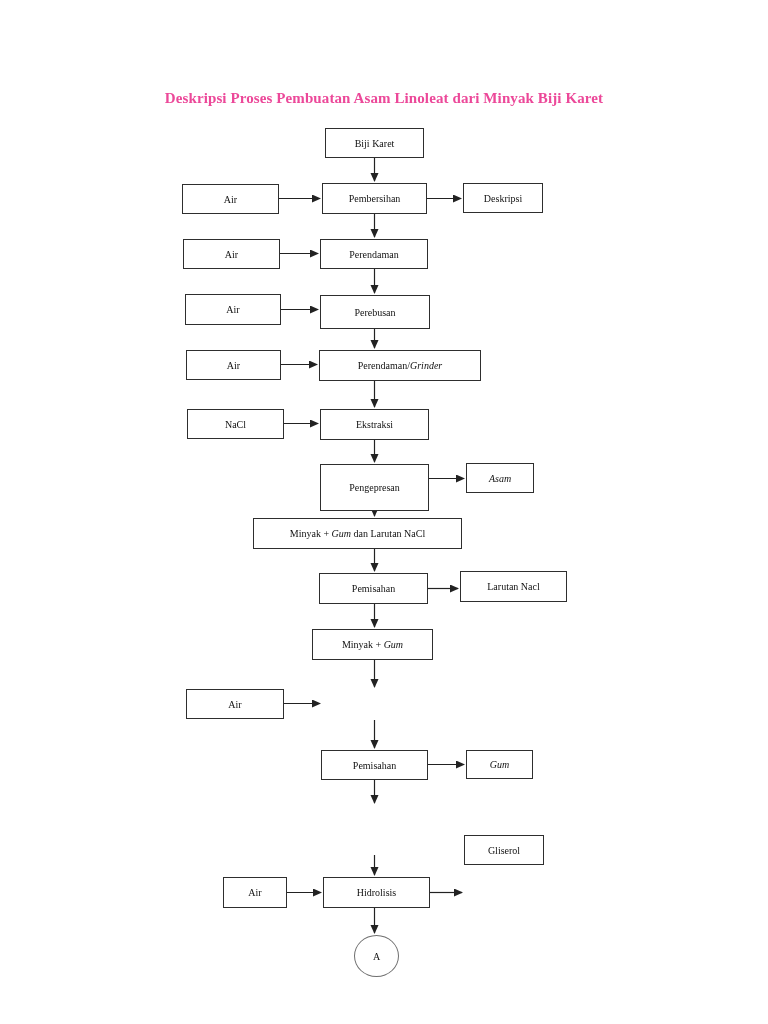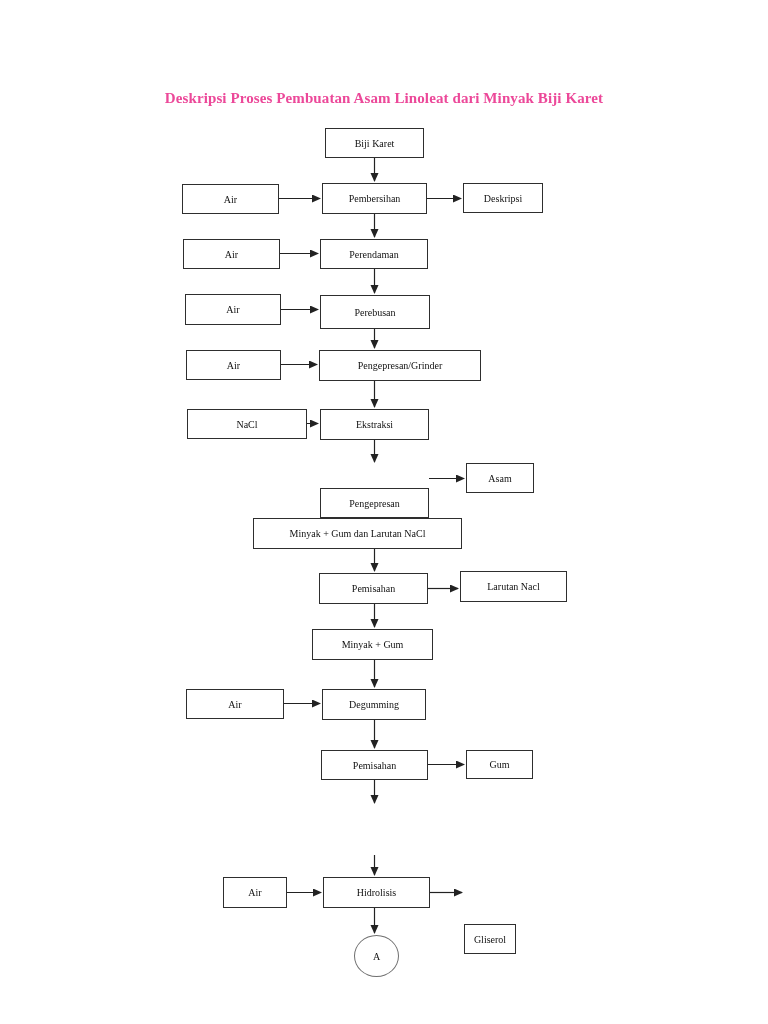--- a/index.html
+++ b/index.html
@@ -122,7 +122,7 @@
       <span>Air</span>
     </div>
   <div class="node" style="left:319px;top:350px;width:162px;height:31px">
-      <span><span>Pengepresan/</span><span class="it">Grinder</span></span>
+      <span><span>Perendaman/</span><span class="it">Grinder</span></span>
     </div>
 
   <div class="node" style="left:187px;top:409px;width:120px;height:30px">

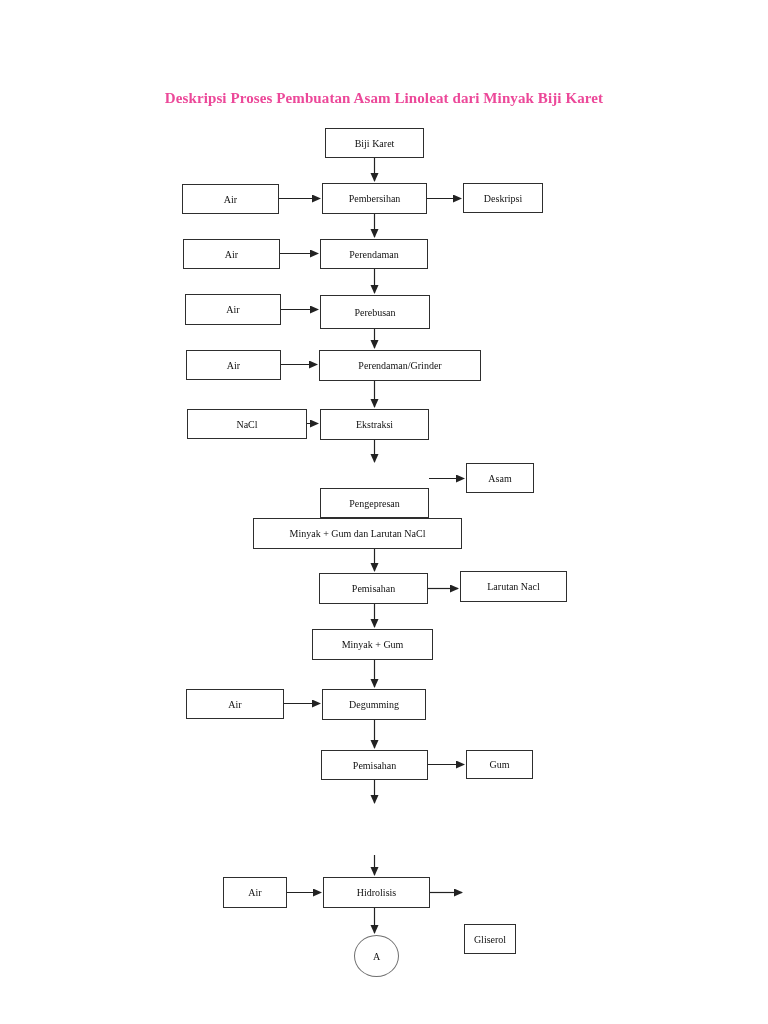--- a/index.html
+++ b/index.html
@@ -41,7 +41,7 @@
     text-align: center;
     white-space: nowrap;
   }
-  .node .it { }
+  .node .it { font-style: italic; }
   .node.circle {
     border-radius: 50%;
     border-color: #6f6f6f;

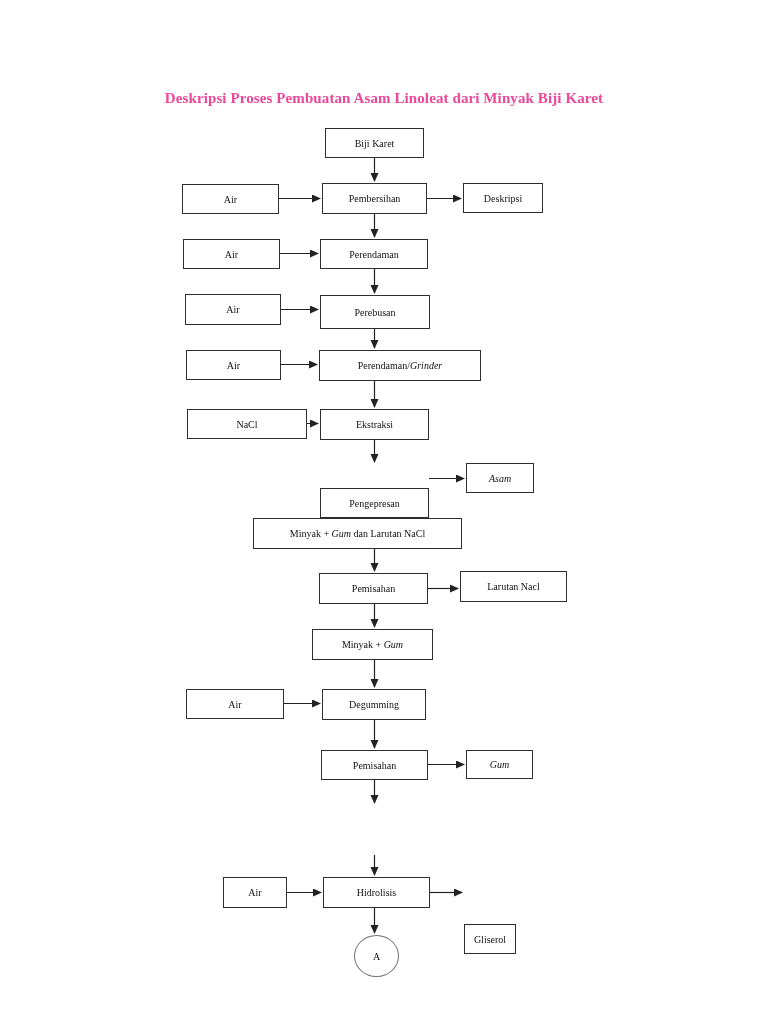--- a/index.html
+++ b/index.html
@@ -125,7 +125,7 @@
       <span><span>Perendaman/</span><span class="it">Grinder</span></span>
     </div>
 
-  <div class="node" style="left:187px;top:409px;width:120px;height:30px">
+  <div class="node" style="left:187px;top:409px;width:97px;height:30px">
       <span>NaCl</span>
     </div>
   <div class="node" style="left:320px;top:409px;width:109px;height:31px">

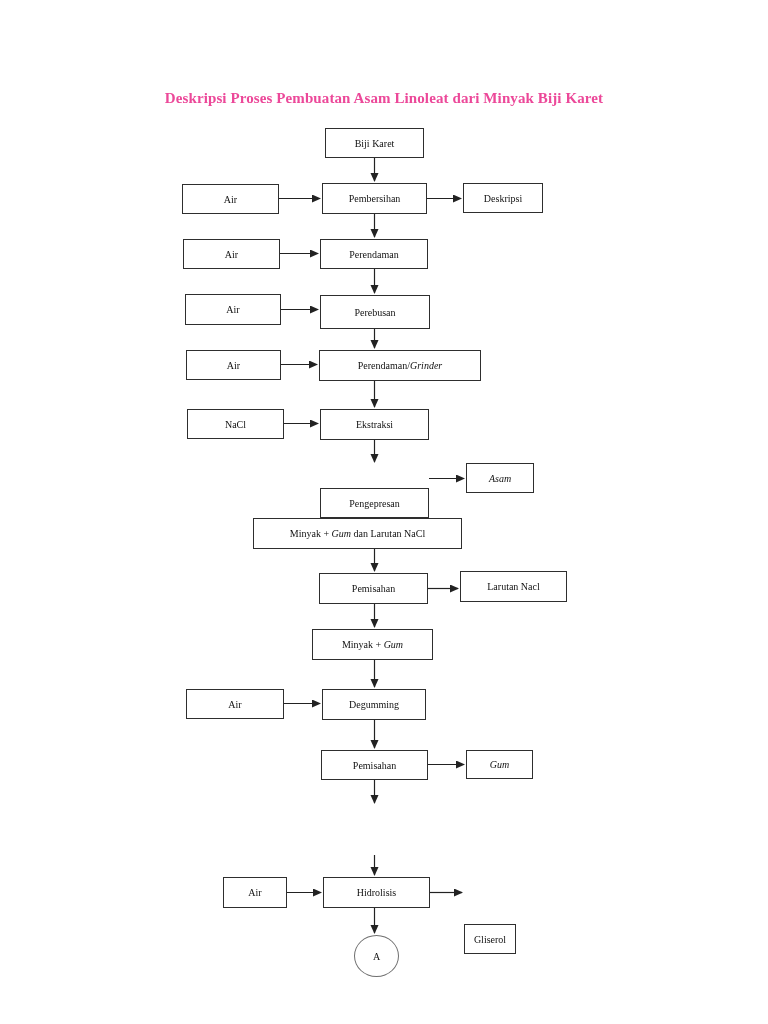--- a/index.html
+++ b/index.html
@@ -132,7 +132,7 @@
       <span>Ekstraksi</span>
     </div>
 
-  <div class="node" style="left:320px;top:488px;width:109px;height:30px">
+  <div class="node" style="left:320px;top:464px;width:109px;height:47px">
       <span>Pengepresan</span>
     </div>
   <div class="node" style="left:466px;top:463px;width:68px;height:30px">

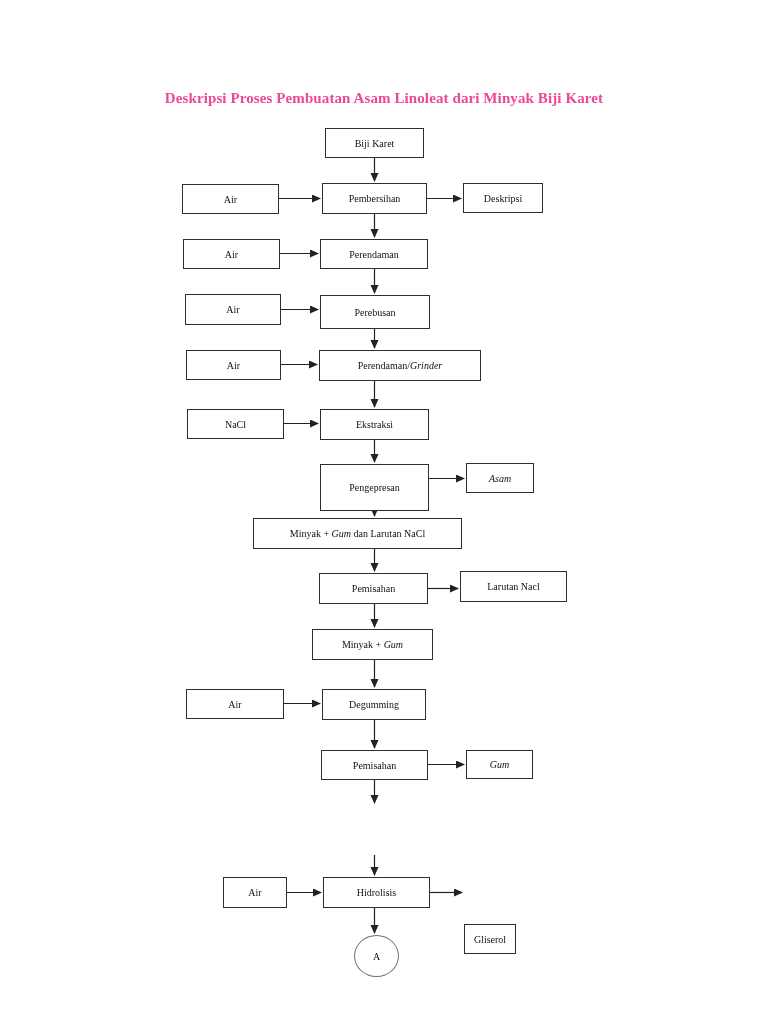--- a/index.html
+++ b/index.html
@@ -157,9 +157,6 @@
   <div class="node" style="left:186px;top:689px;width:98px;height:30px">
       <span>Air</span>
     </div>
-  <div class="node" style="left:322px;top:689px;width:104px;height:31px">
-      <span>Degumming</span>
-    </div>
 
   <div class="node" style="left:321px;top:750px;width:107px;height:30px">
       <span>Pemisahan</span>

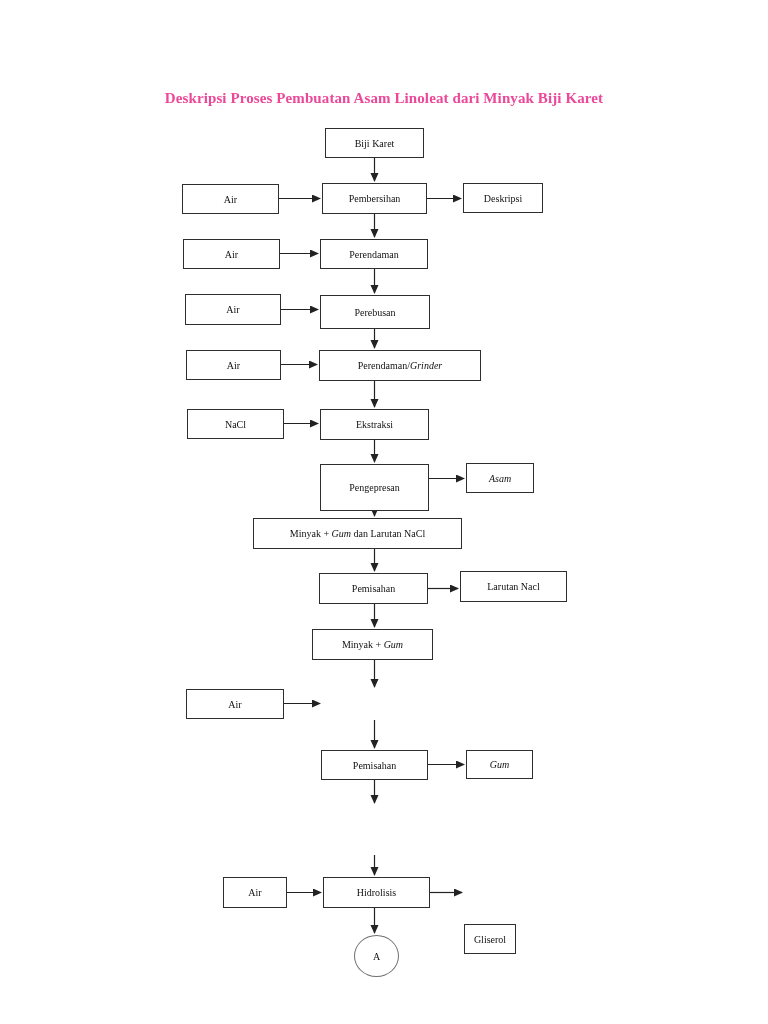--- a/index.html
+++ b/index.html
@@ -172,7 +172,7 @@
   <div class="node" style="left:323px;top:877px;width:107px;height:31px">
       <span>Hidrolisis</span>
     </div>
-  <div class="node" style="left:464px;top:924px;width:52px;height:30px">
+  <div class="node" style="left:464px;top:835px;width:80px;height:30px">
       <span>Gliserol</span>
     </div>
 

